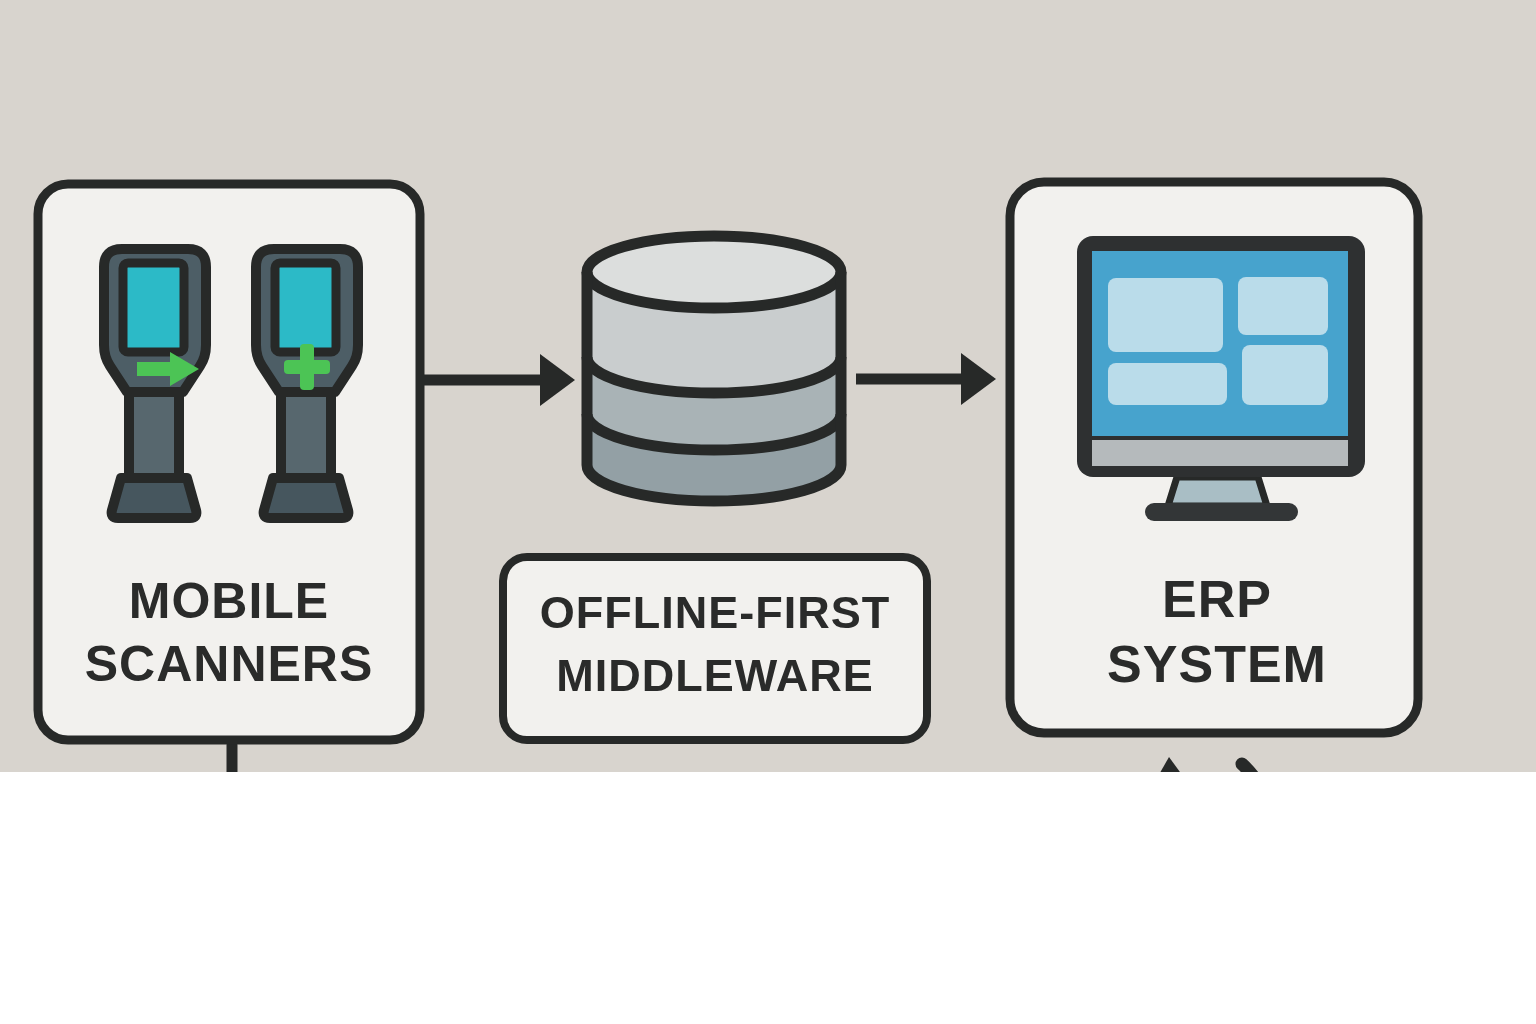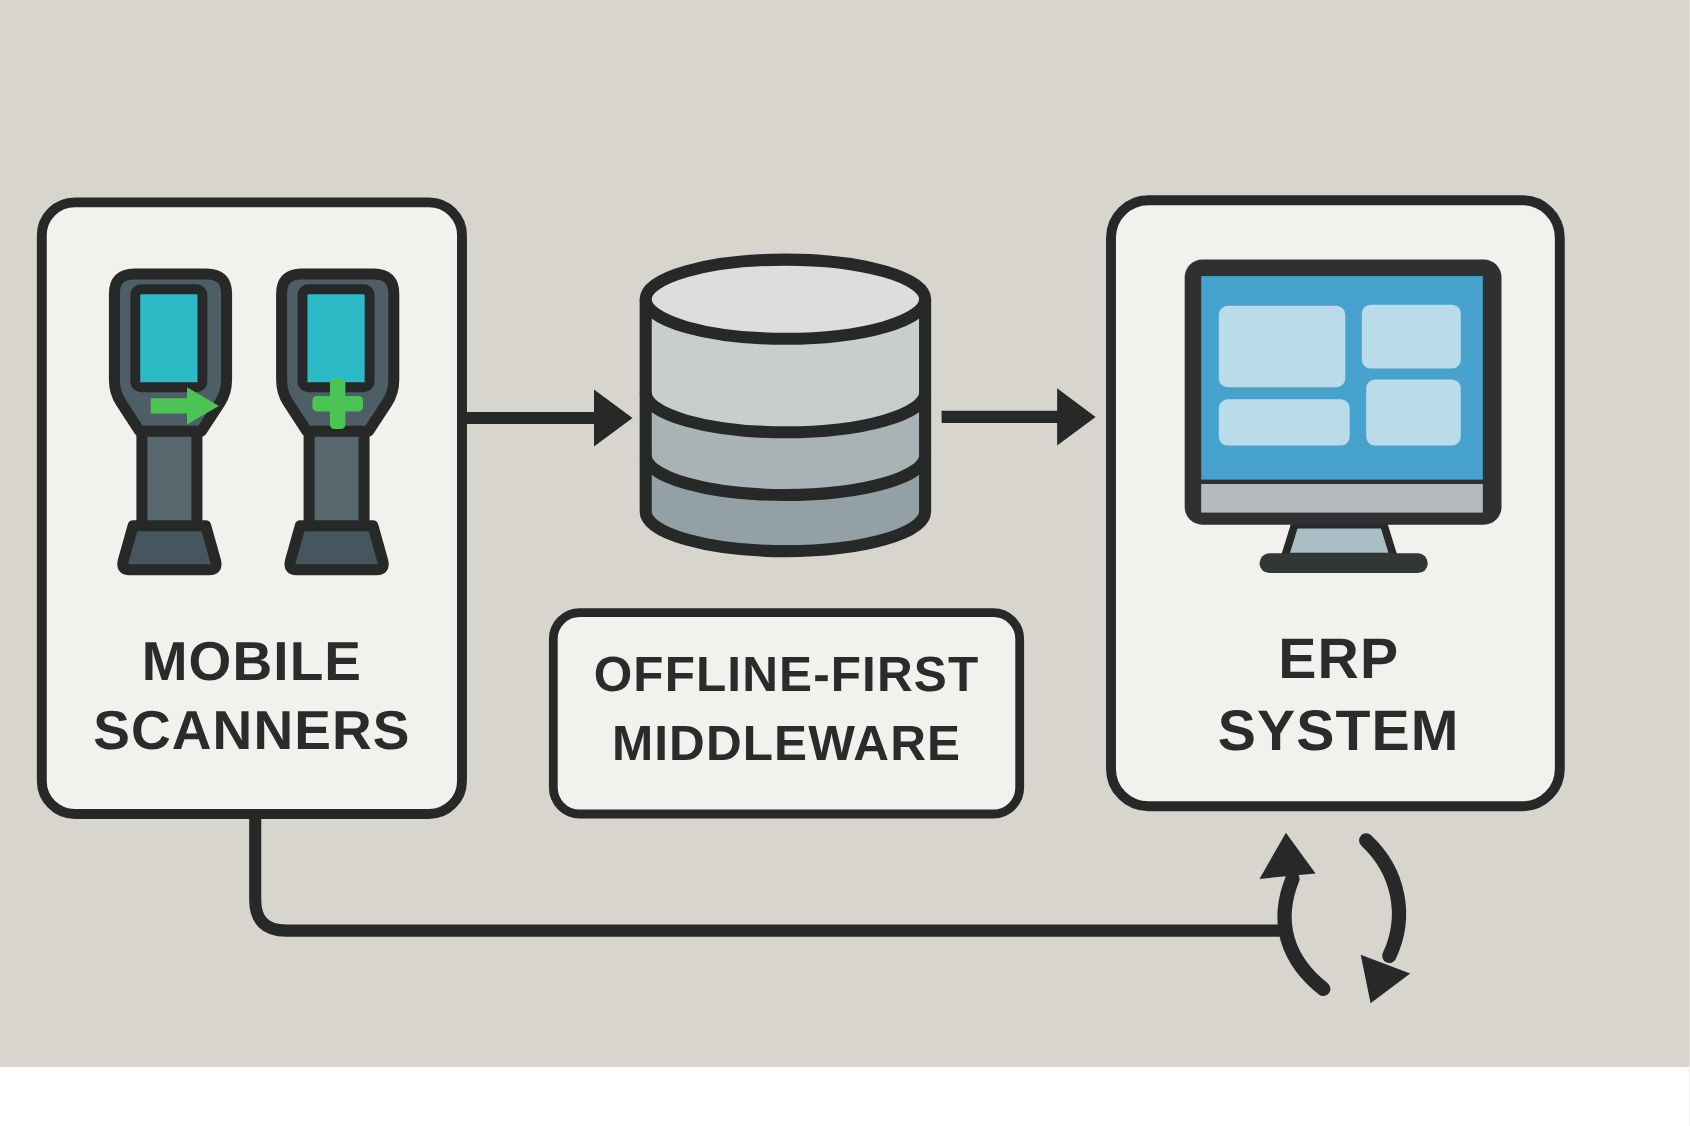--- a/index.html
+++ b/index.html
@@ -3,7 +3,7 @@
 <meta charset="utf-8">
 <style>
   html,body{margin:0;padding:0;}
-  .canvas{position:relative;width:1536px;height:970px;overflow:hidden;}
+  .canvas{position:relative;width:1536px;height:772px;overflow:hidden;}
   svg{display:block;}
   .label{
     font-family:"Liberation Sans", sans-serif;

